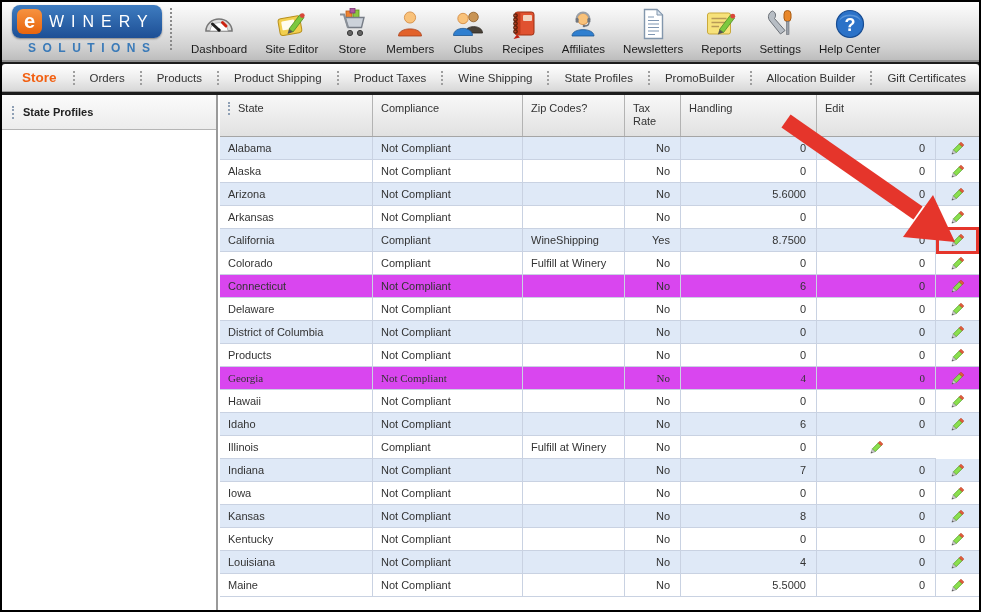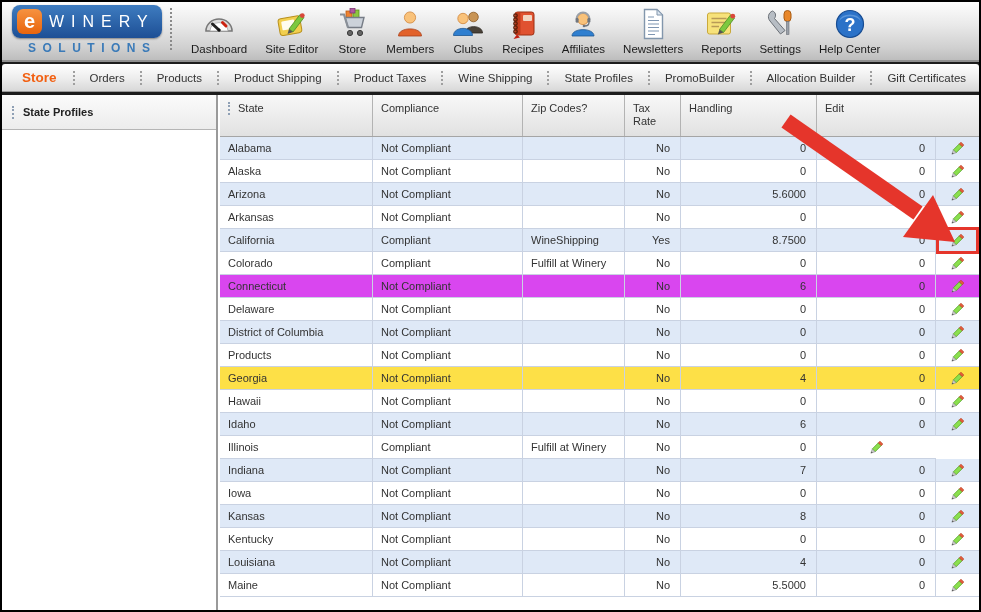--- a/index.html
+++ b/index.html
@@ -509,7 +509,7 @@
     </div>
   </div>
 
-  <div class="trow" style="background: #fde047;">
+  <div class="trow" style="background: #d946ef; font-family: Liberation Serif, serif;">
     <div class="td">Georgia</div>
     <div class="td">Not Compliant</div>
     <div class="td"></div>

